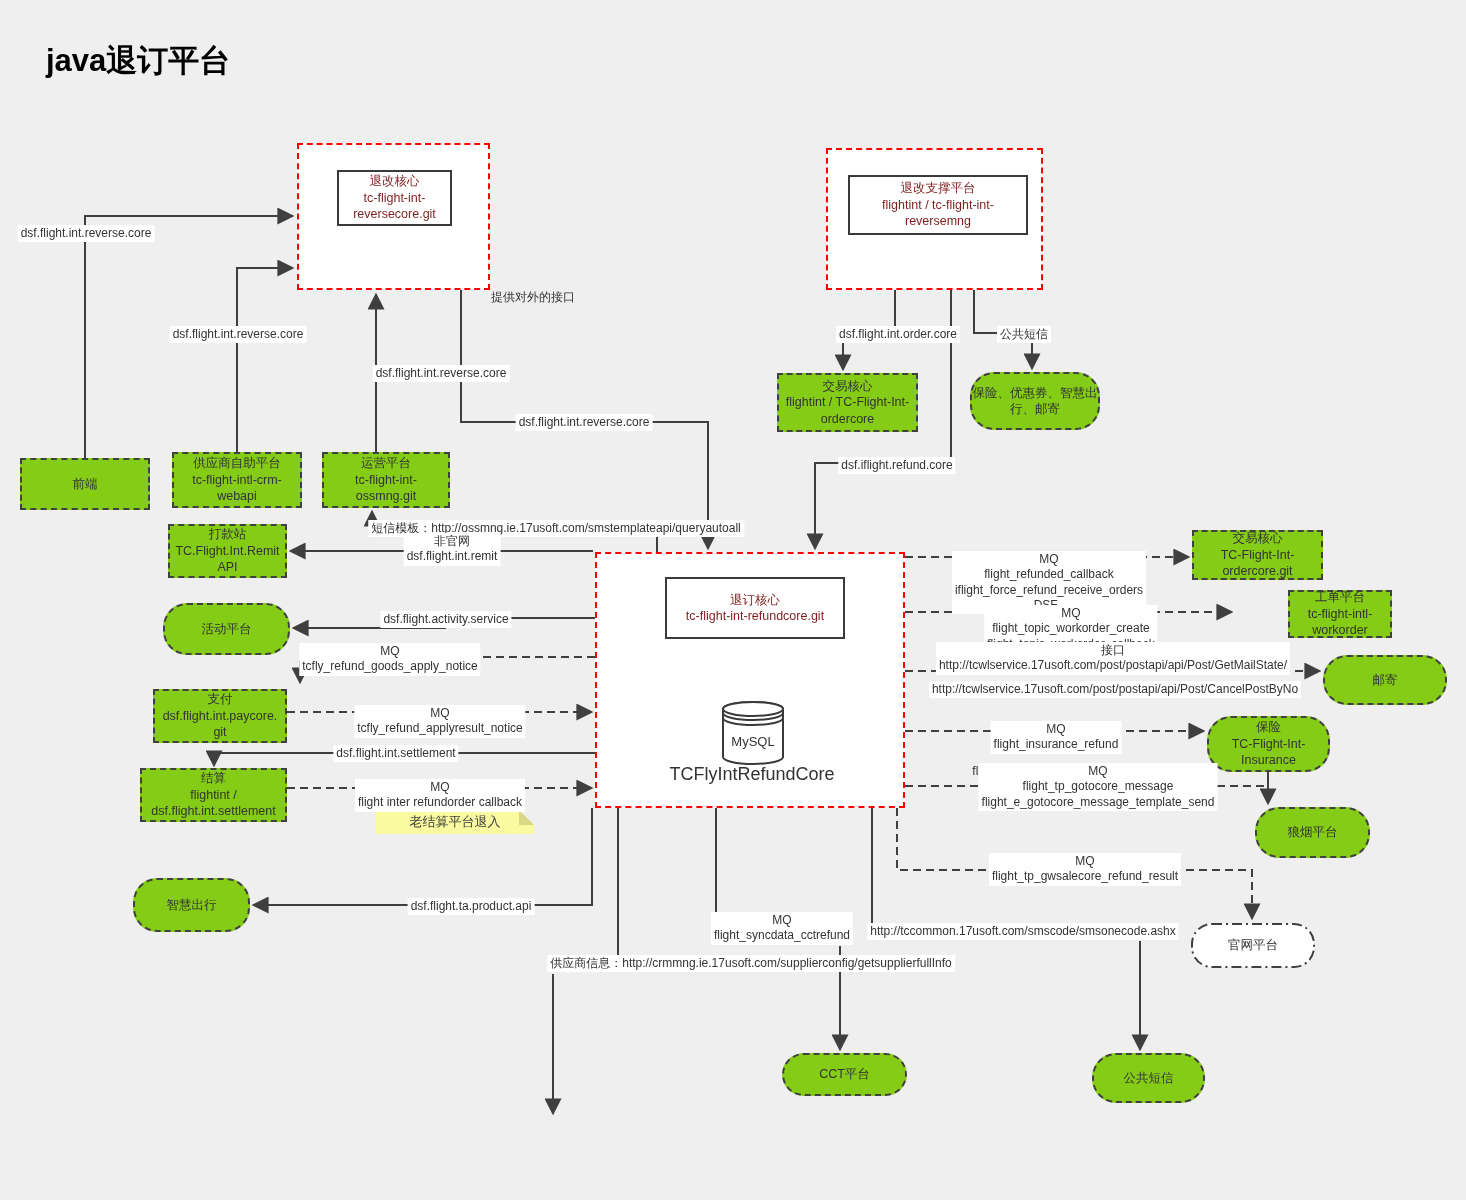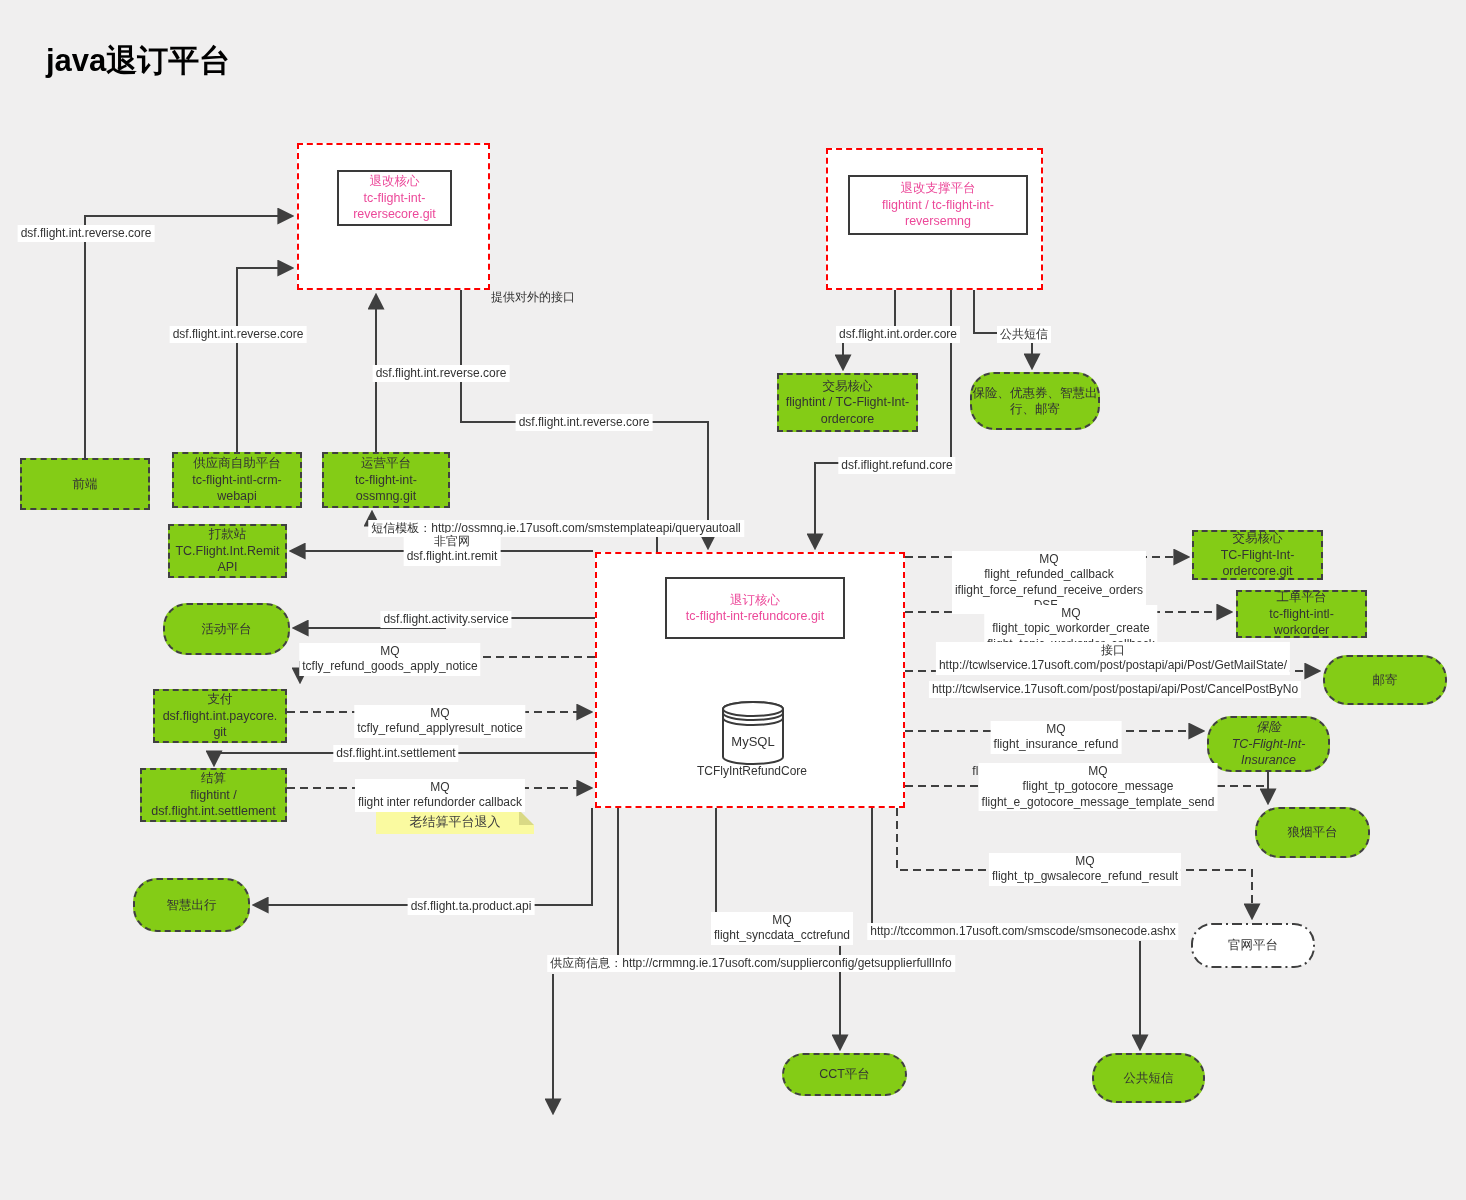--- a/index.html
+++ b/index.html
@@ -13,7 +13,7 @@
   .red-outer{position:absolute;z-index:2;background:#fff;border:2px dashed #ff0000;box-sizing:border-box;}
   .solid-inner{position:absolute;background:#fff;border:2px solid #3a3a3a;box-sizing:border-box;
         display:flex;align-items:center;justify-content:center;text-align:center;
-        font-size:12.5px;line-height:1.32;white-space:pre-line;color:#ec4899;}
+        font-size:12.5px;line-height:1.32;white-space:pre-line;color:#7f1d1d;}
   .noborder{border:none;background:transparent;}
   .elabel{position:absolute;z-index:3;background:#fff;font-size:12px;line-height:1.28;color:#333;
         text-align:center;white-space:pre-line;transform:translateX(-50%);padding:1px 3px;}

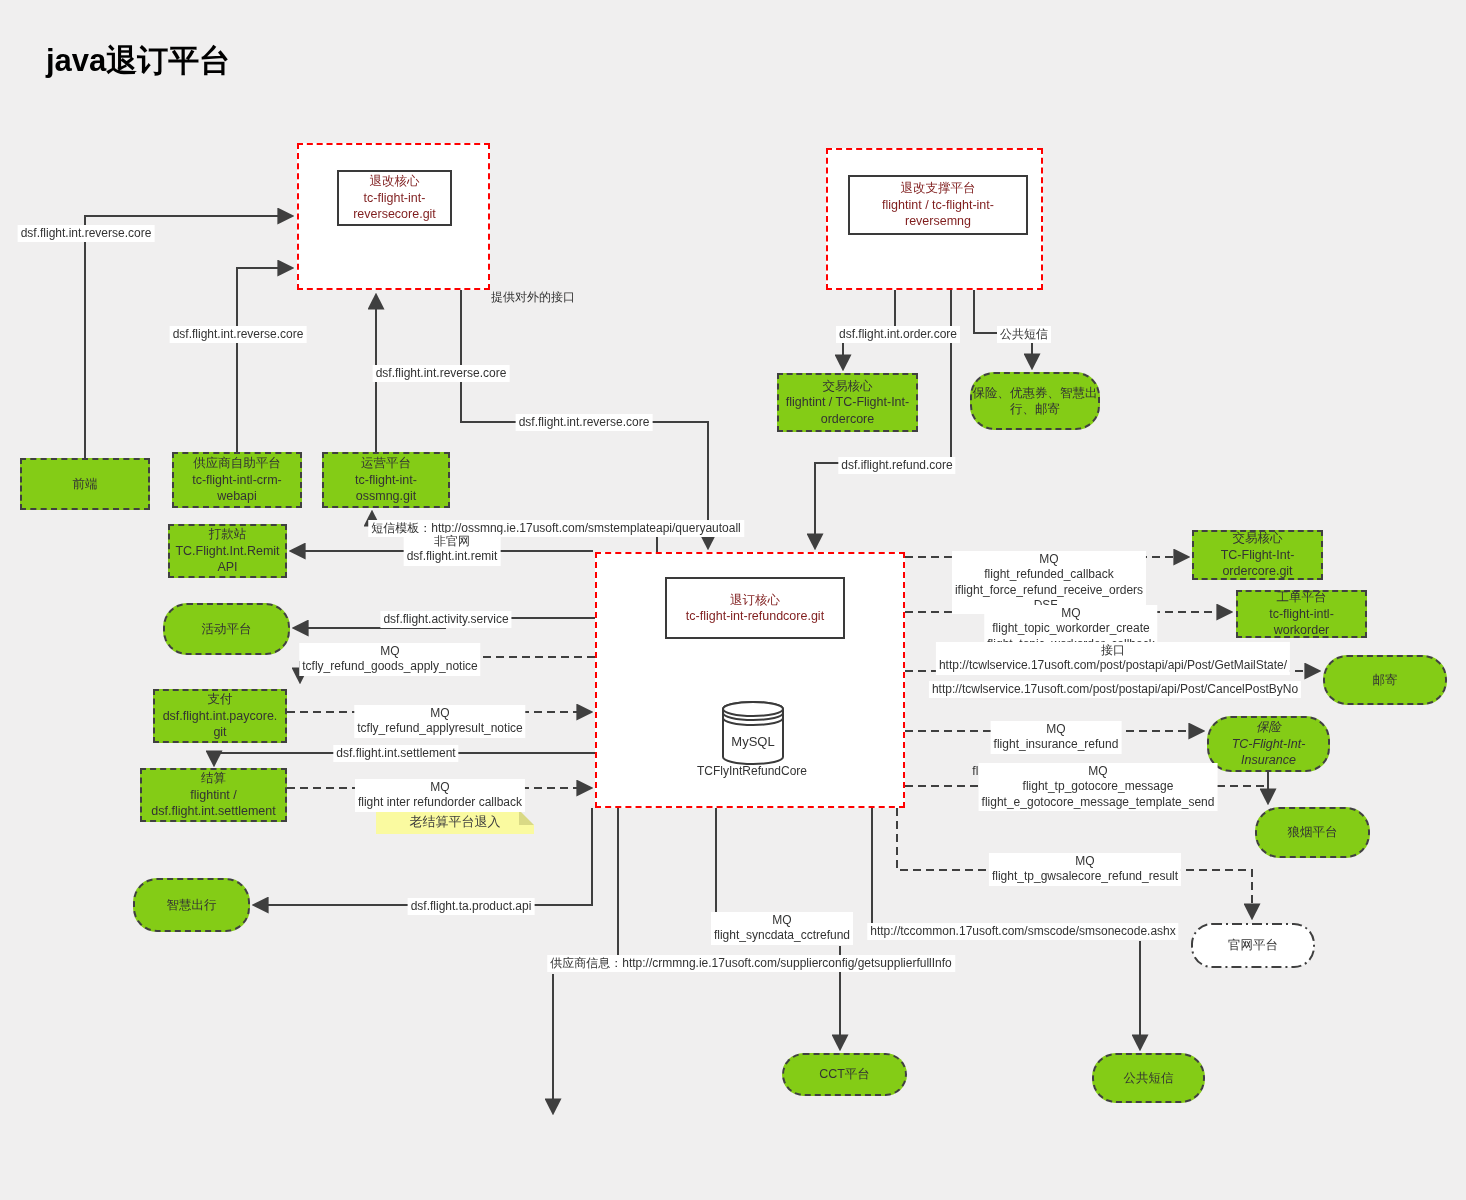--- a/index.html
+++ b/index.html
@@ -132,7 +132,7 @@
   <div class="node" style="left:1192px;top:530px;width:131px;height:50px;">交易核心
 TC-Flight-Int-
 ordercore.git</div>
-  <div class="node" style="left:1236px;top:590px;width:131px;height:48px;">工单平台
+  <div class="node" style="left:1288px;top:590px;width:104px;height:48px;">工单平台
 tc-flight-intl-
 workorder</div>
   <div class="node round" style="left:1323px;top:655px;width:124px;height:50px;">邮寄</div>

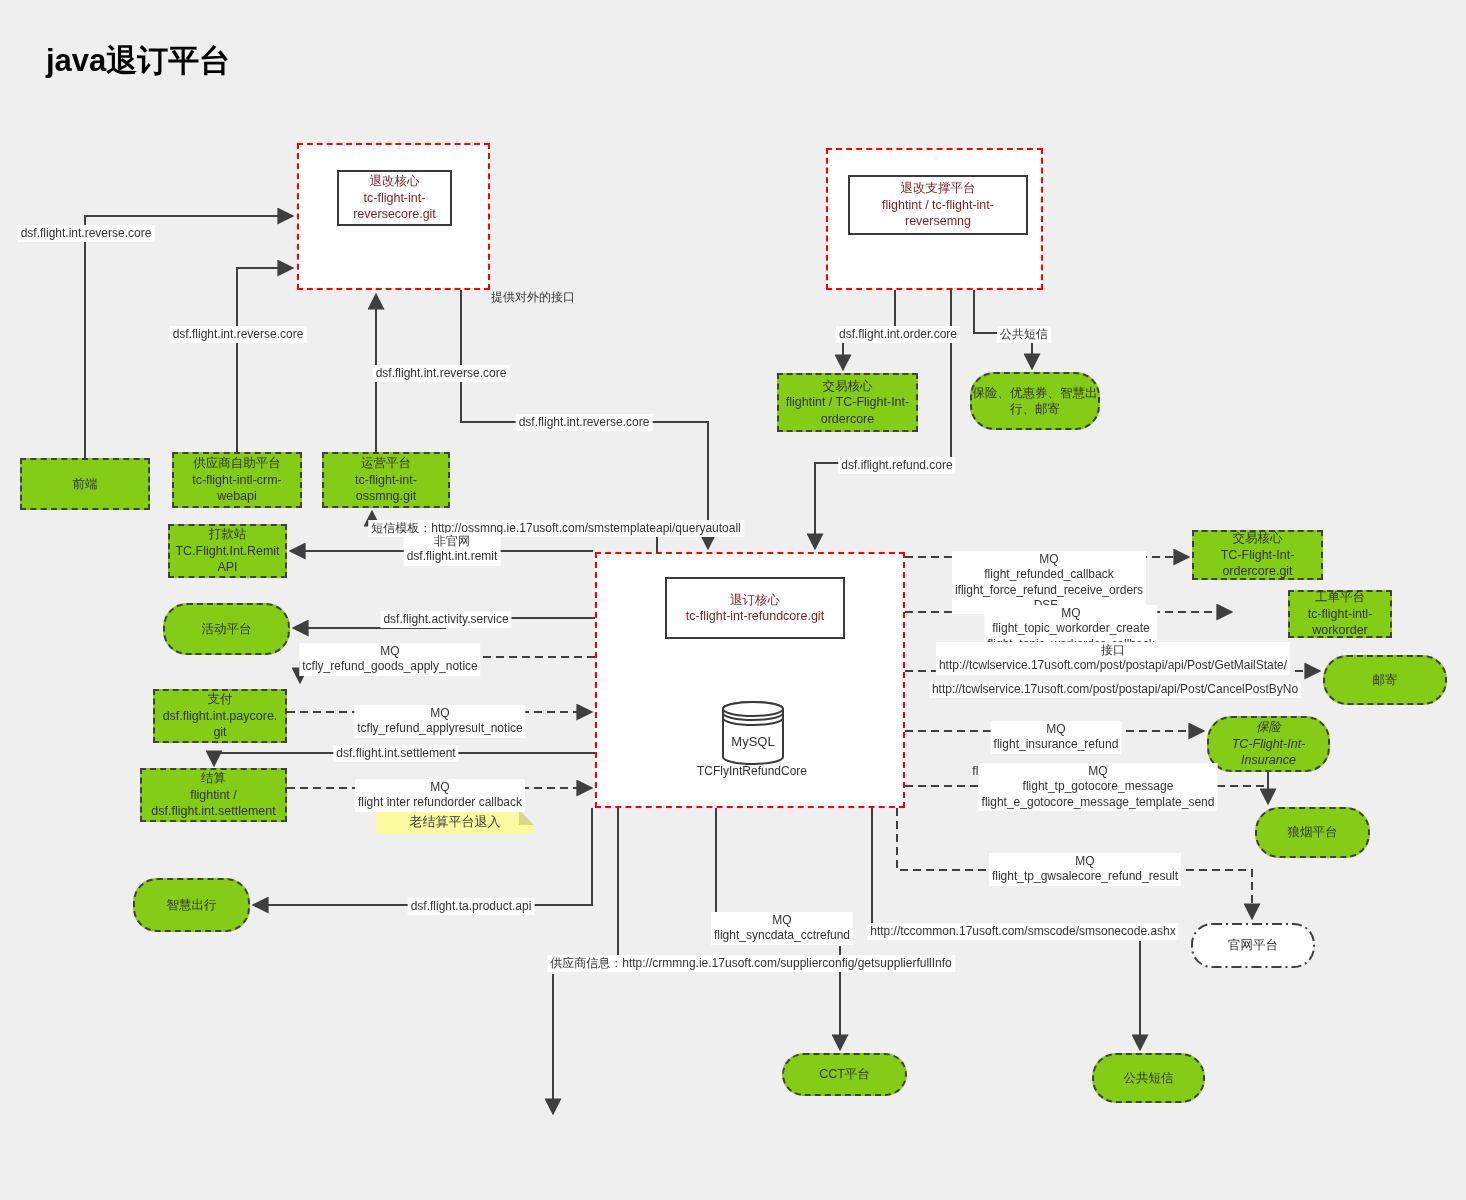--- a/index.html
+++ b/index.html
@@ -136,7 +136,7 @@
 tc-flight-intl-
 workorder</div>
   <div class="node round" style="left:1323px;top:655px;width:124px;height:50px;">邮寄</div>
-  <div class="node round" style="left:1207px;top:716px;width:123px;height:56px;font-style:italic;">保险
+  <div class="node round" style="left:1207px;top:716px;width:123px;height:56px;">保险
 TC-Flight-Int-
 Insurance</div>
   <div class="node round" style="left:1255px;top:807px;width:115px;height:51px;">狼烟平台</div>

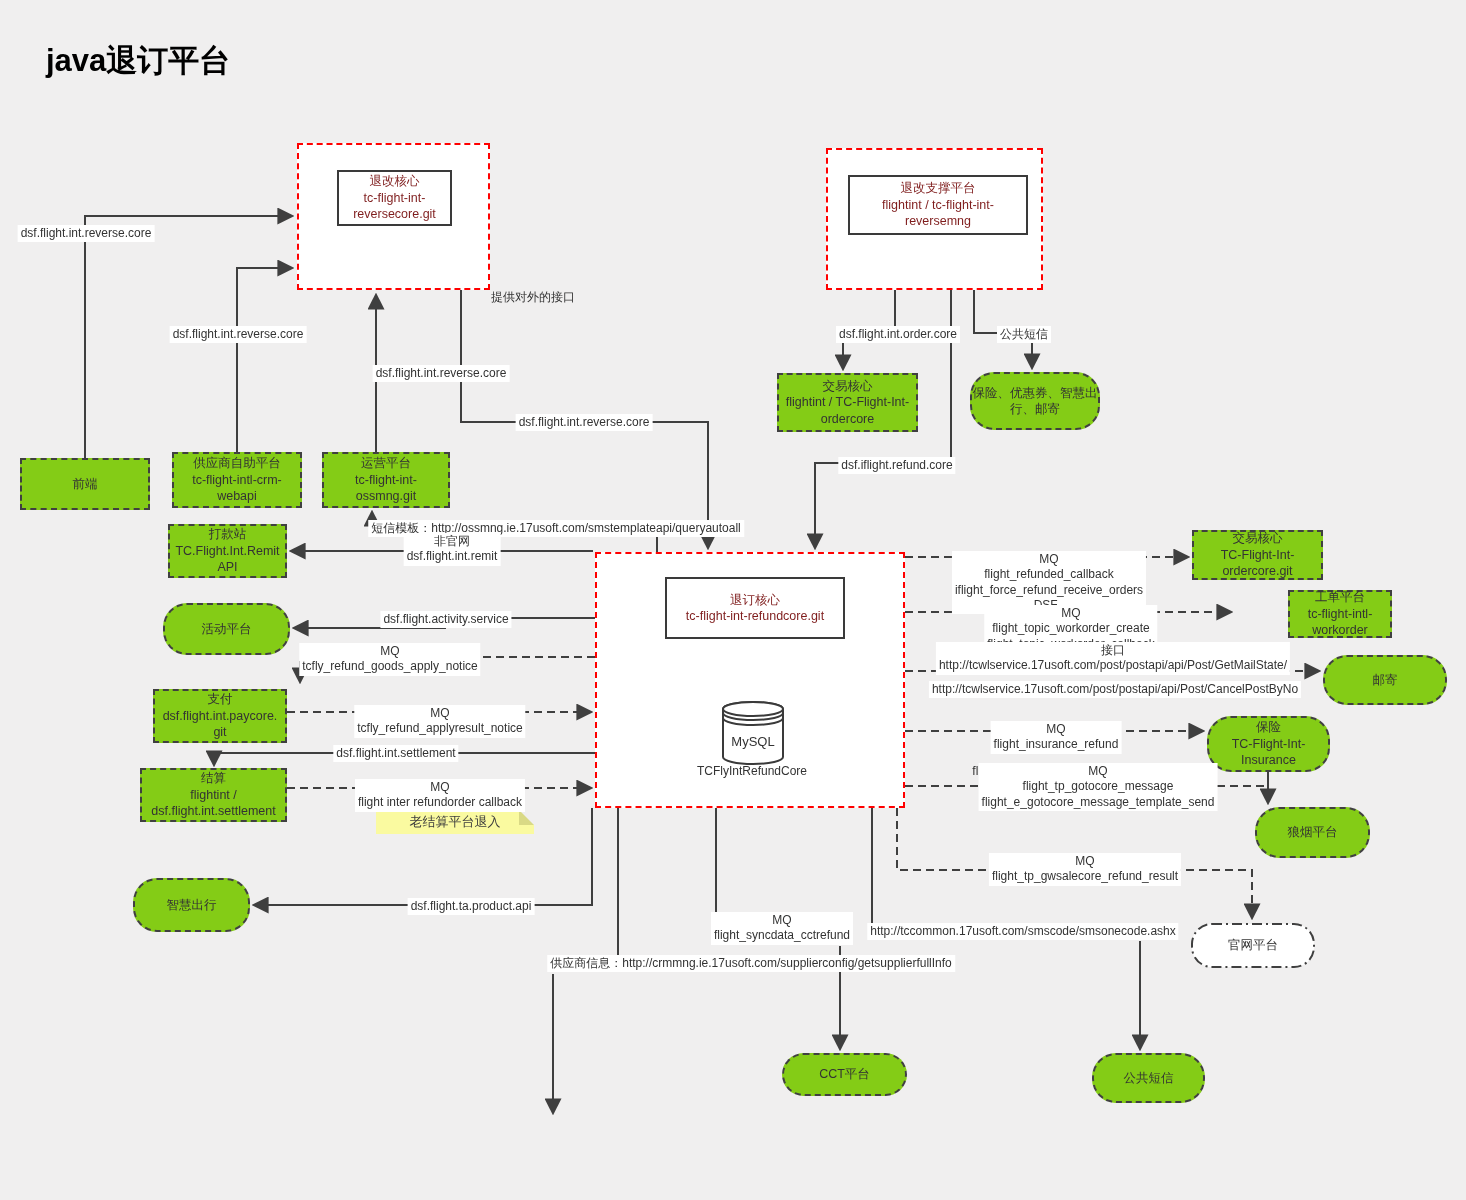--- a/index.html
+++ b/index.html
@@ -98,7 +98,7 @@
       <path d="M6,22 a30,7 0 0 0 60,0" fill="none" stroke="#3a3a3a" stroke-width="2"></path>
     </svg>
     <div class="dbtext" style="left:156px;top:180px;">MySQL</div>
-    <div class="dbtext" style="left:155px;top:210px;font-size:12px;">TCFlyIntRefundCore</div>
+    <div class="dbtext" style="left:155px;top:210px;font-size:18px;">TCFlyIntRefundCore</div>
   </div>
 
   <div class="note" style="left:376px;top:810px;width:158px;height:24px;z-index:3;">

